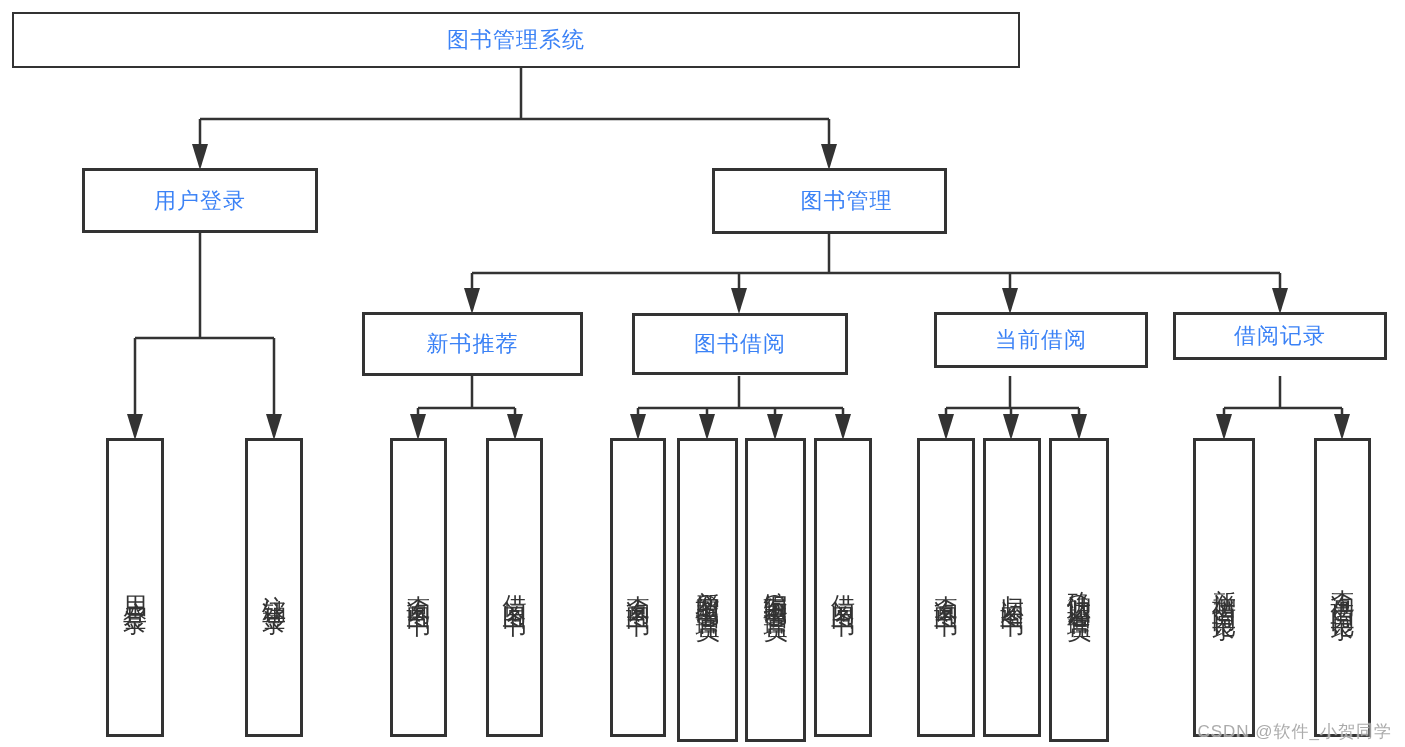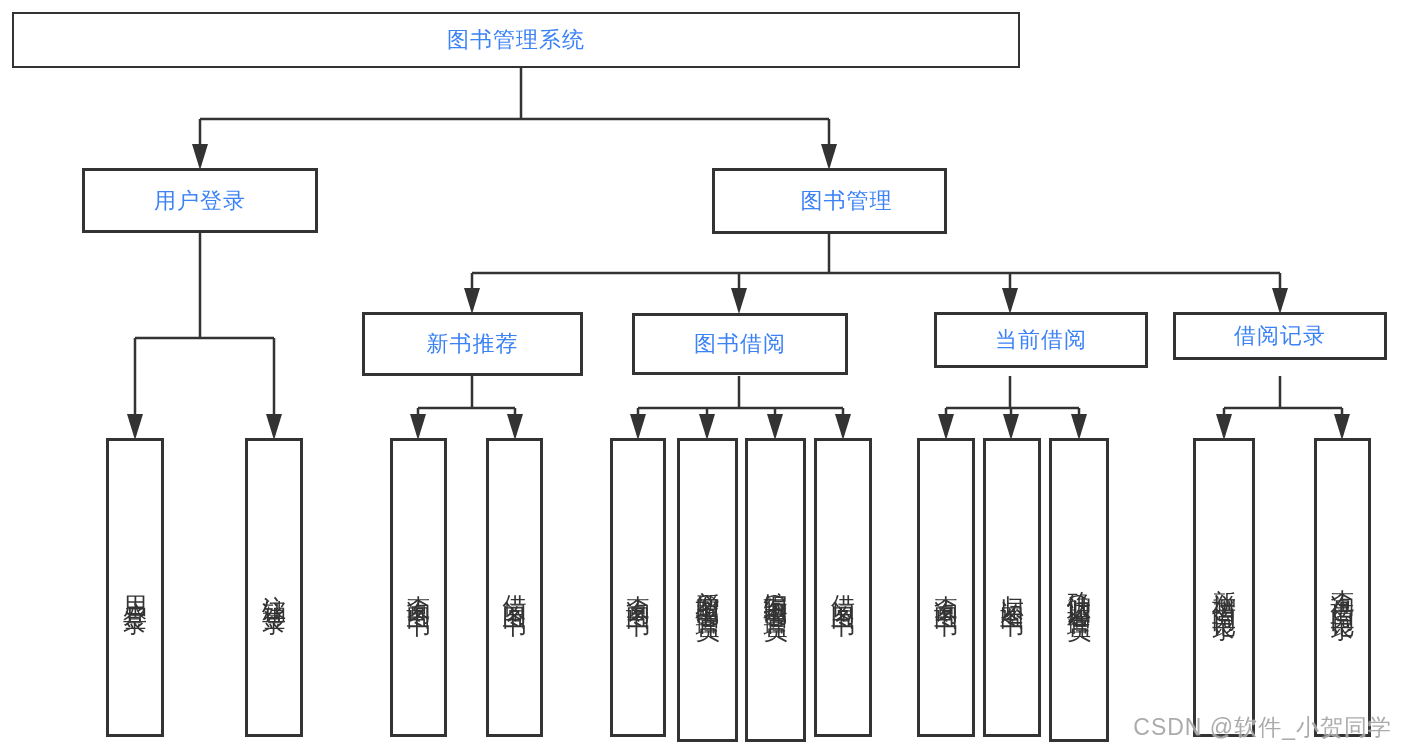--- a/index.html
+++ b/index.html
@@ -22,7 +22,7 @@
   svg.connectors polygon{fill:#333333;stroke:none;}
   .watermark{
     position:absolute;right:13px;bottom:4px;
-    font-size:23px;color:#a3a3a3;opacity:.9;letter-spacing:1px;
+    font-size:17px;color:#a3a3a3;opacity:.9;letter-spacing:1px;
     text-shadow:0 0 2px #ffffff,0 0 1px #ffffff;white-space:nowrap;
   }
 </style>

